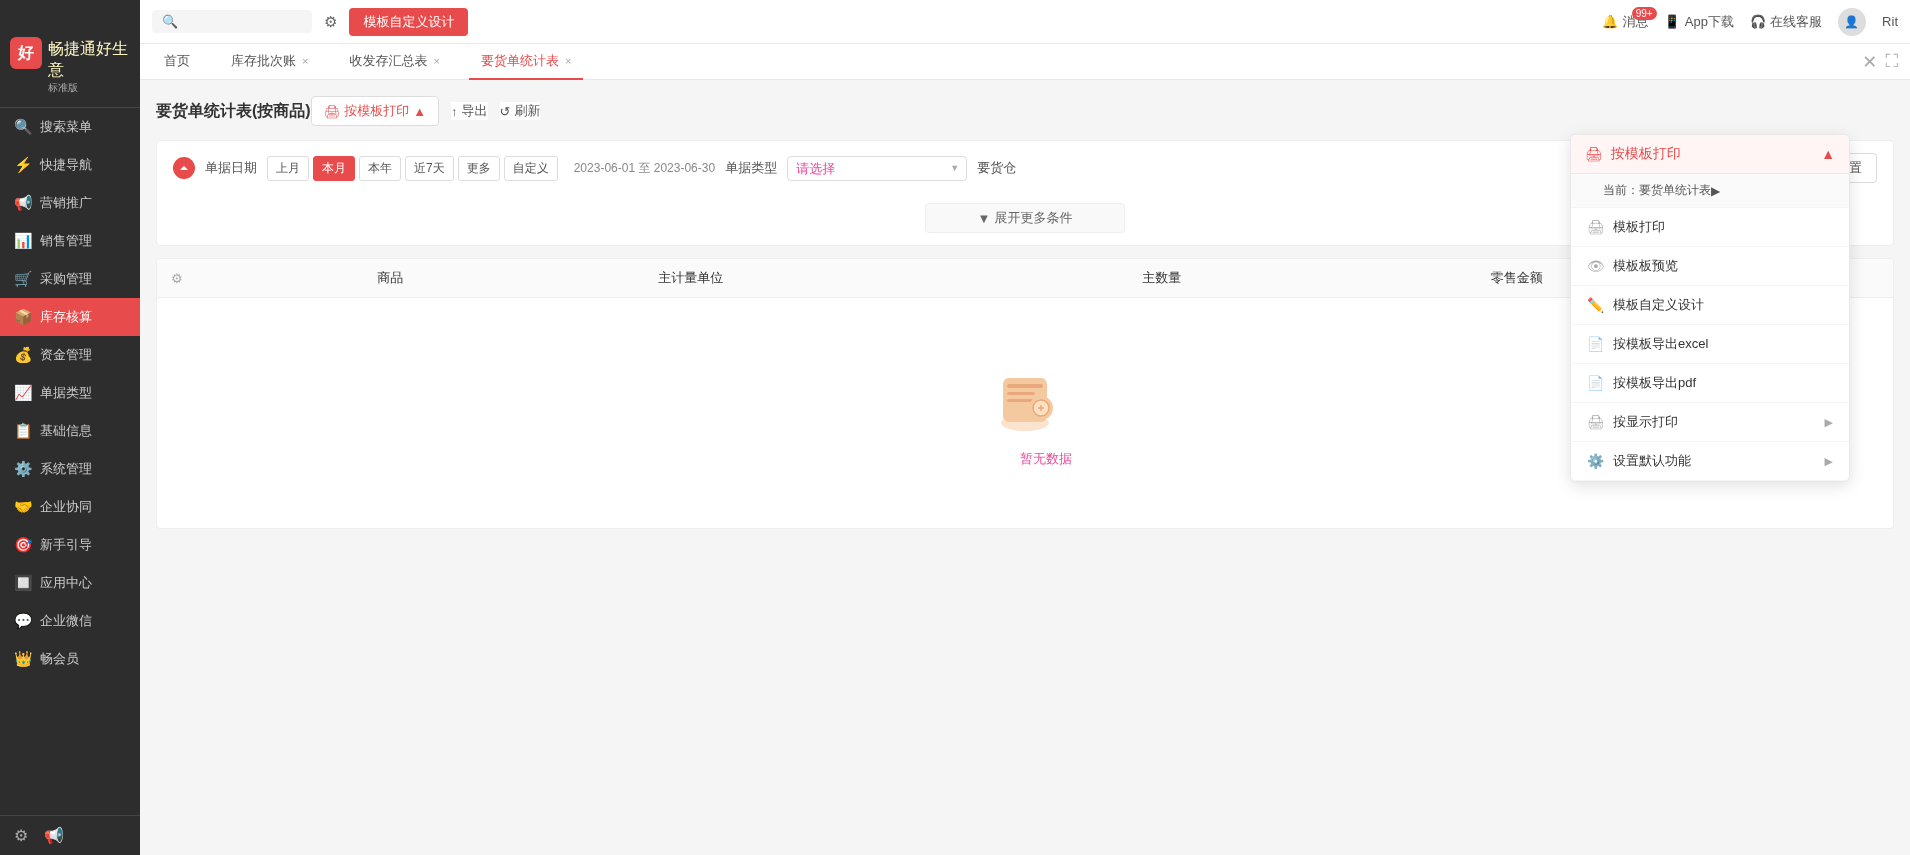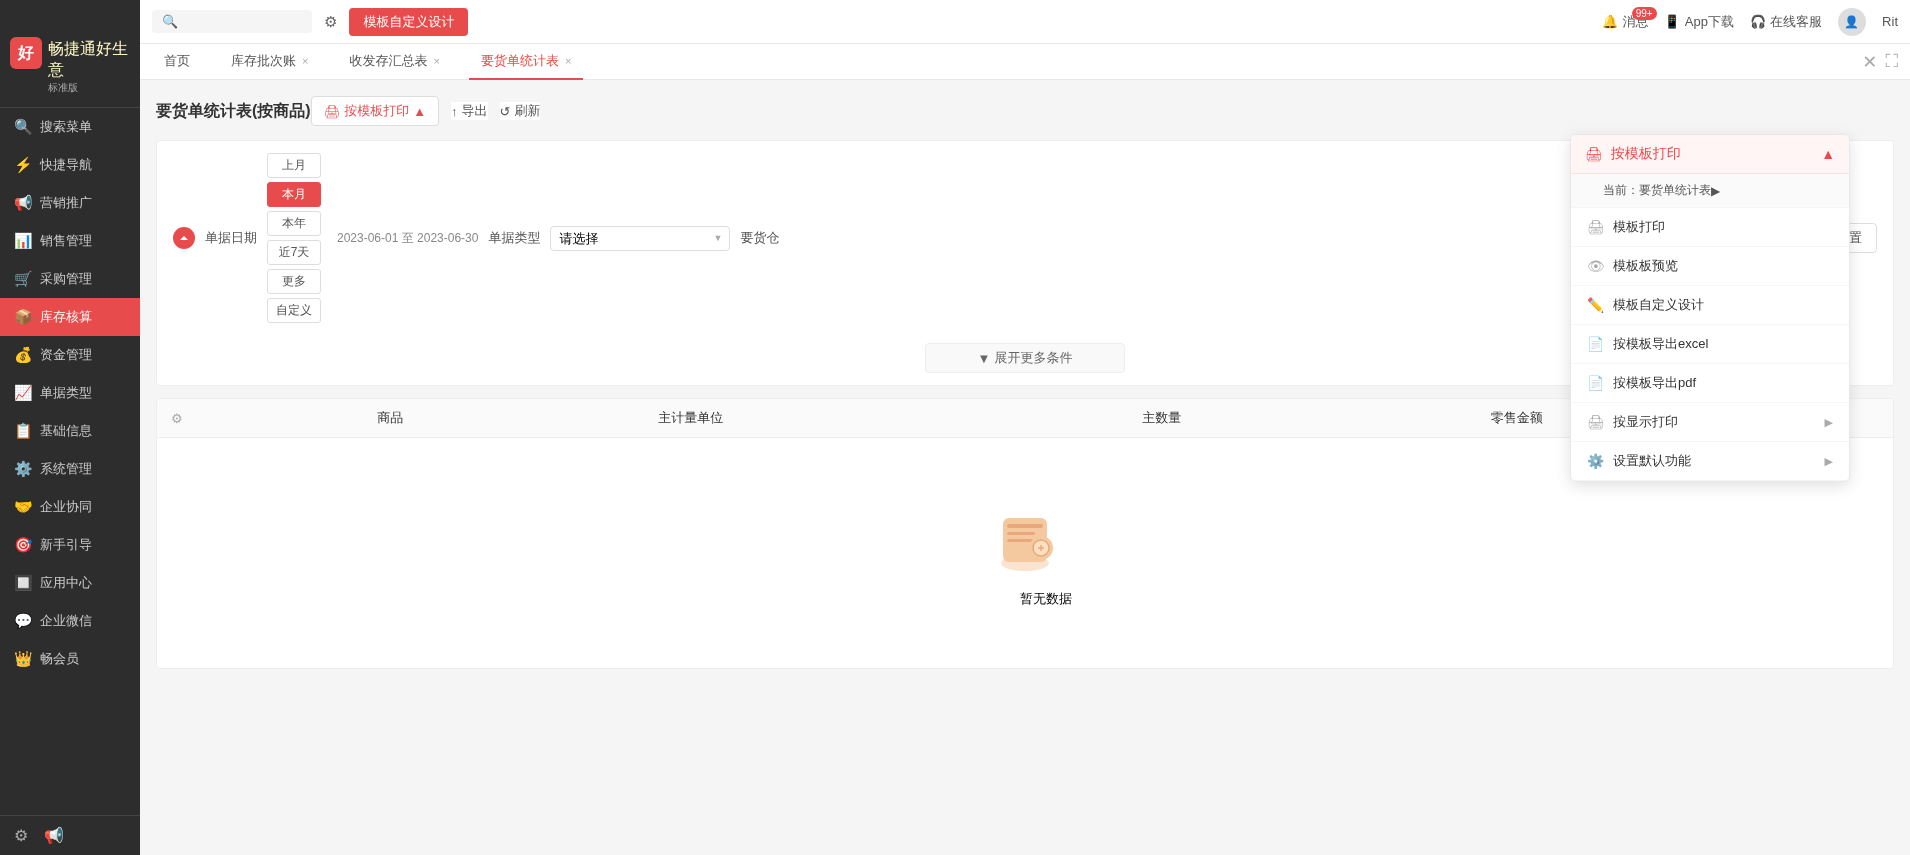--- a/index.html
+++ b/index.html
@@ -249,7 +249,7 @@
     }
 
     
-    .date-btns { display: flex; gap: 4px; flex-direction: column; }
+    .date-btns { display: flex; gap: 4px; }
     .date-btn {
       padding: 3px 8px;
       border: 1px solid #ddd;

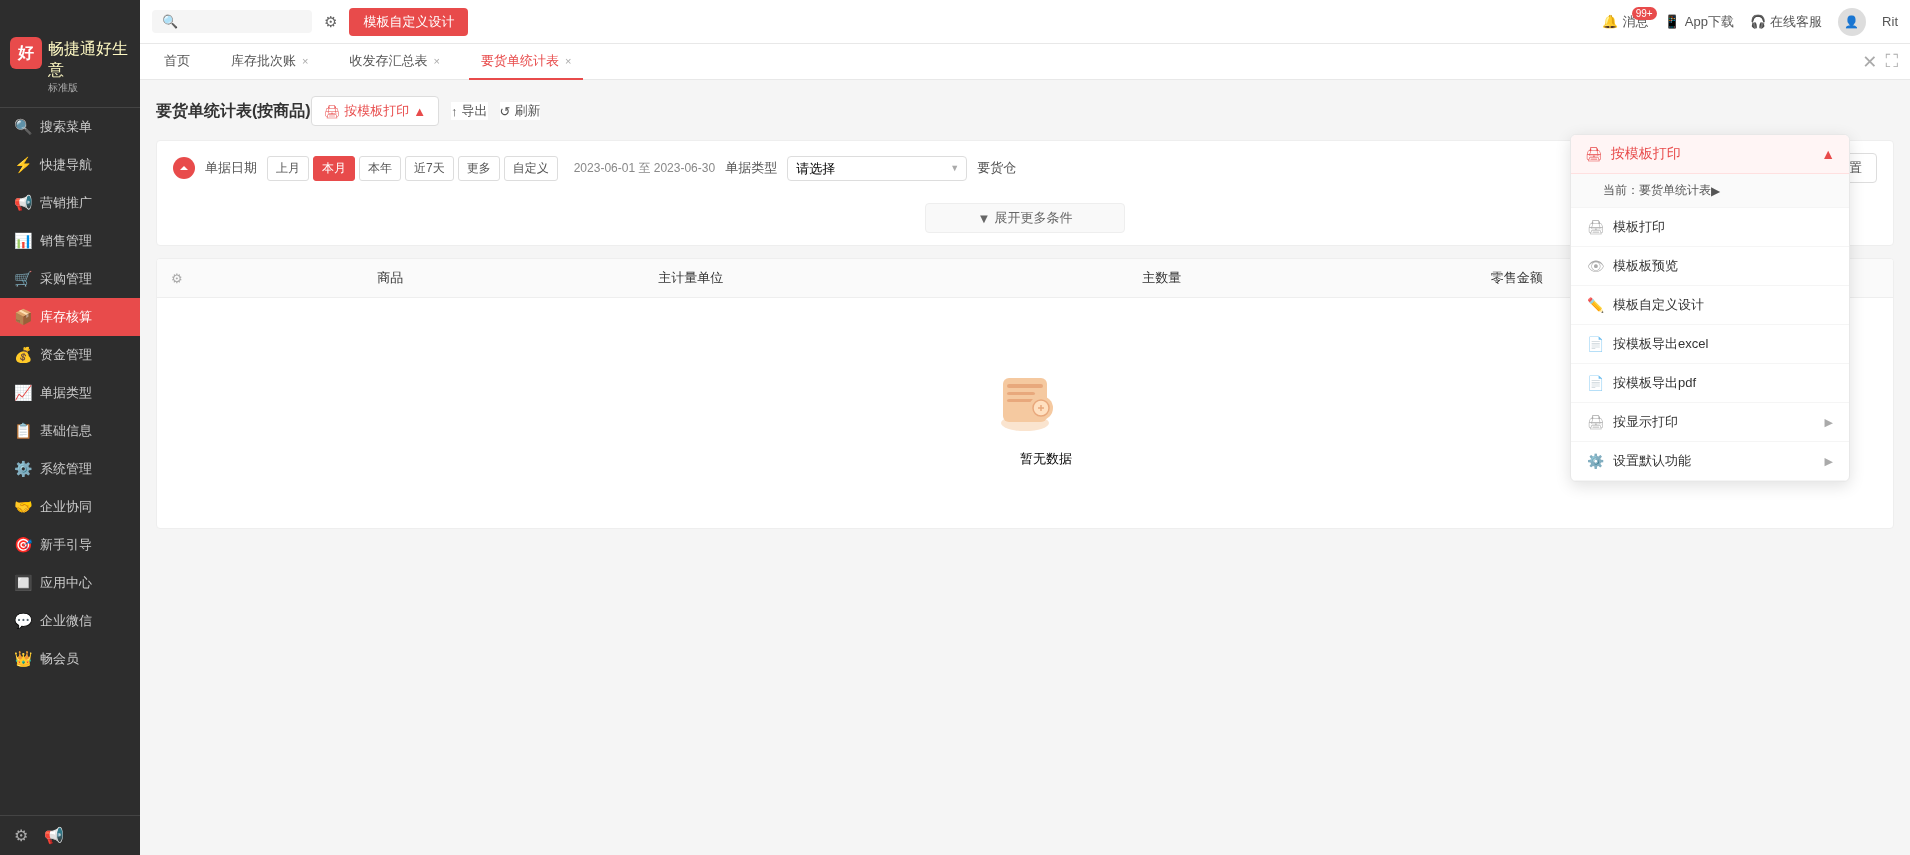--- a/index.html
+++ b/index.html
@@ -272,7 +272,7 @@
       border-radius: 4px;
       padding: 4px 24px 4px 8px;
       font-size: 13px;
-      color: #000000;
+      color: #ec4899;
       background: #fff;
       cursor: pointer;
       outline: none;

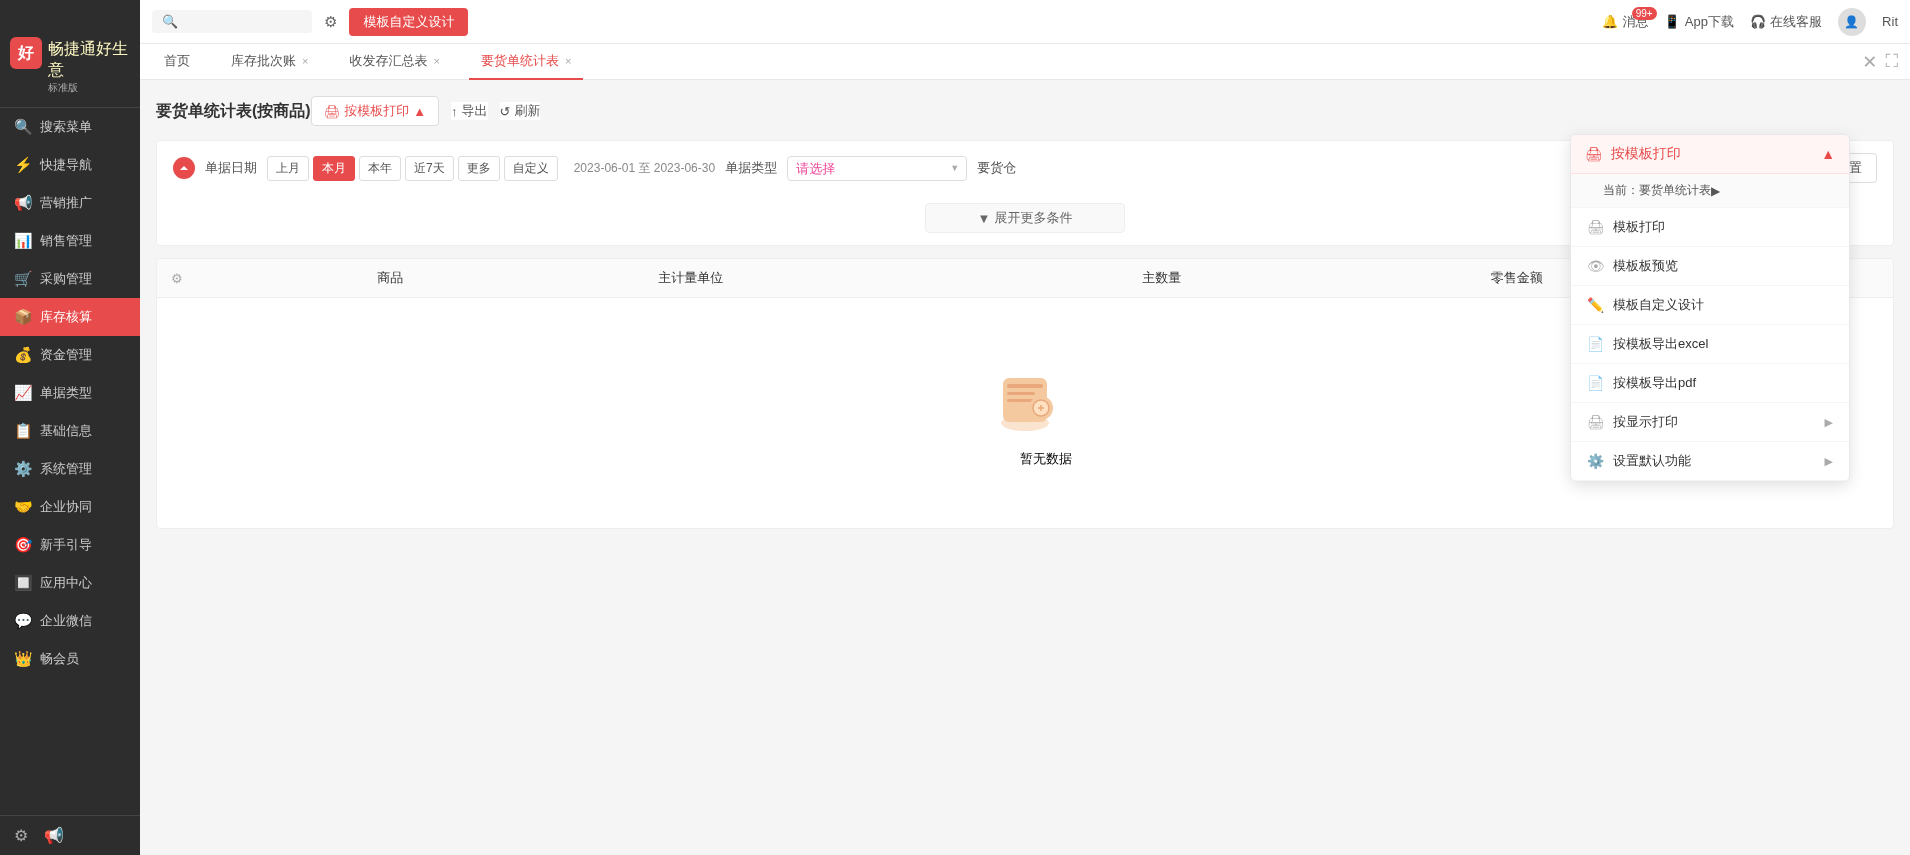--- a/index.html
+++ b/index.html
@@ -326,7 +326,7 @@
       height: 80px;
       margin-bottom: 12px;
     }
-    .empty-text { color: #000000; font-size: 13px; margin-left: 42px; }
+    .empty-text { color: #ec4899; font-size: 13px; margin-left: 42px; }
 
     
     .dropdown-popup {

